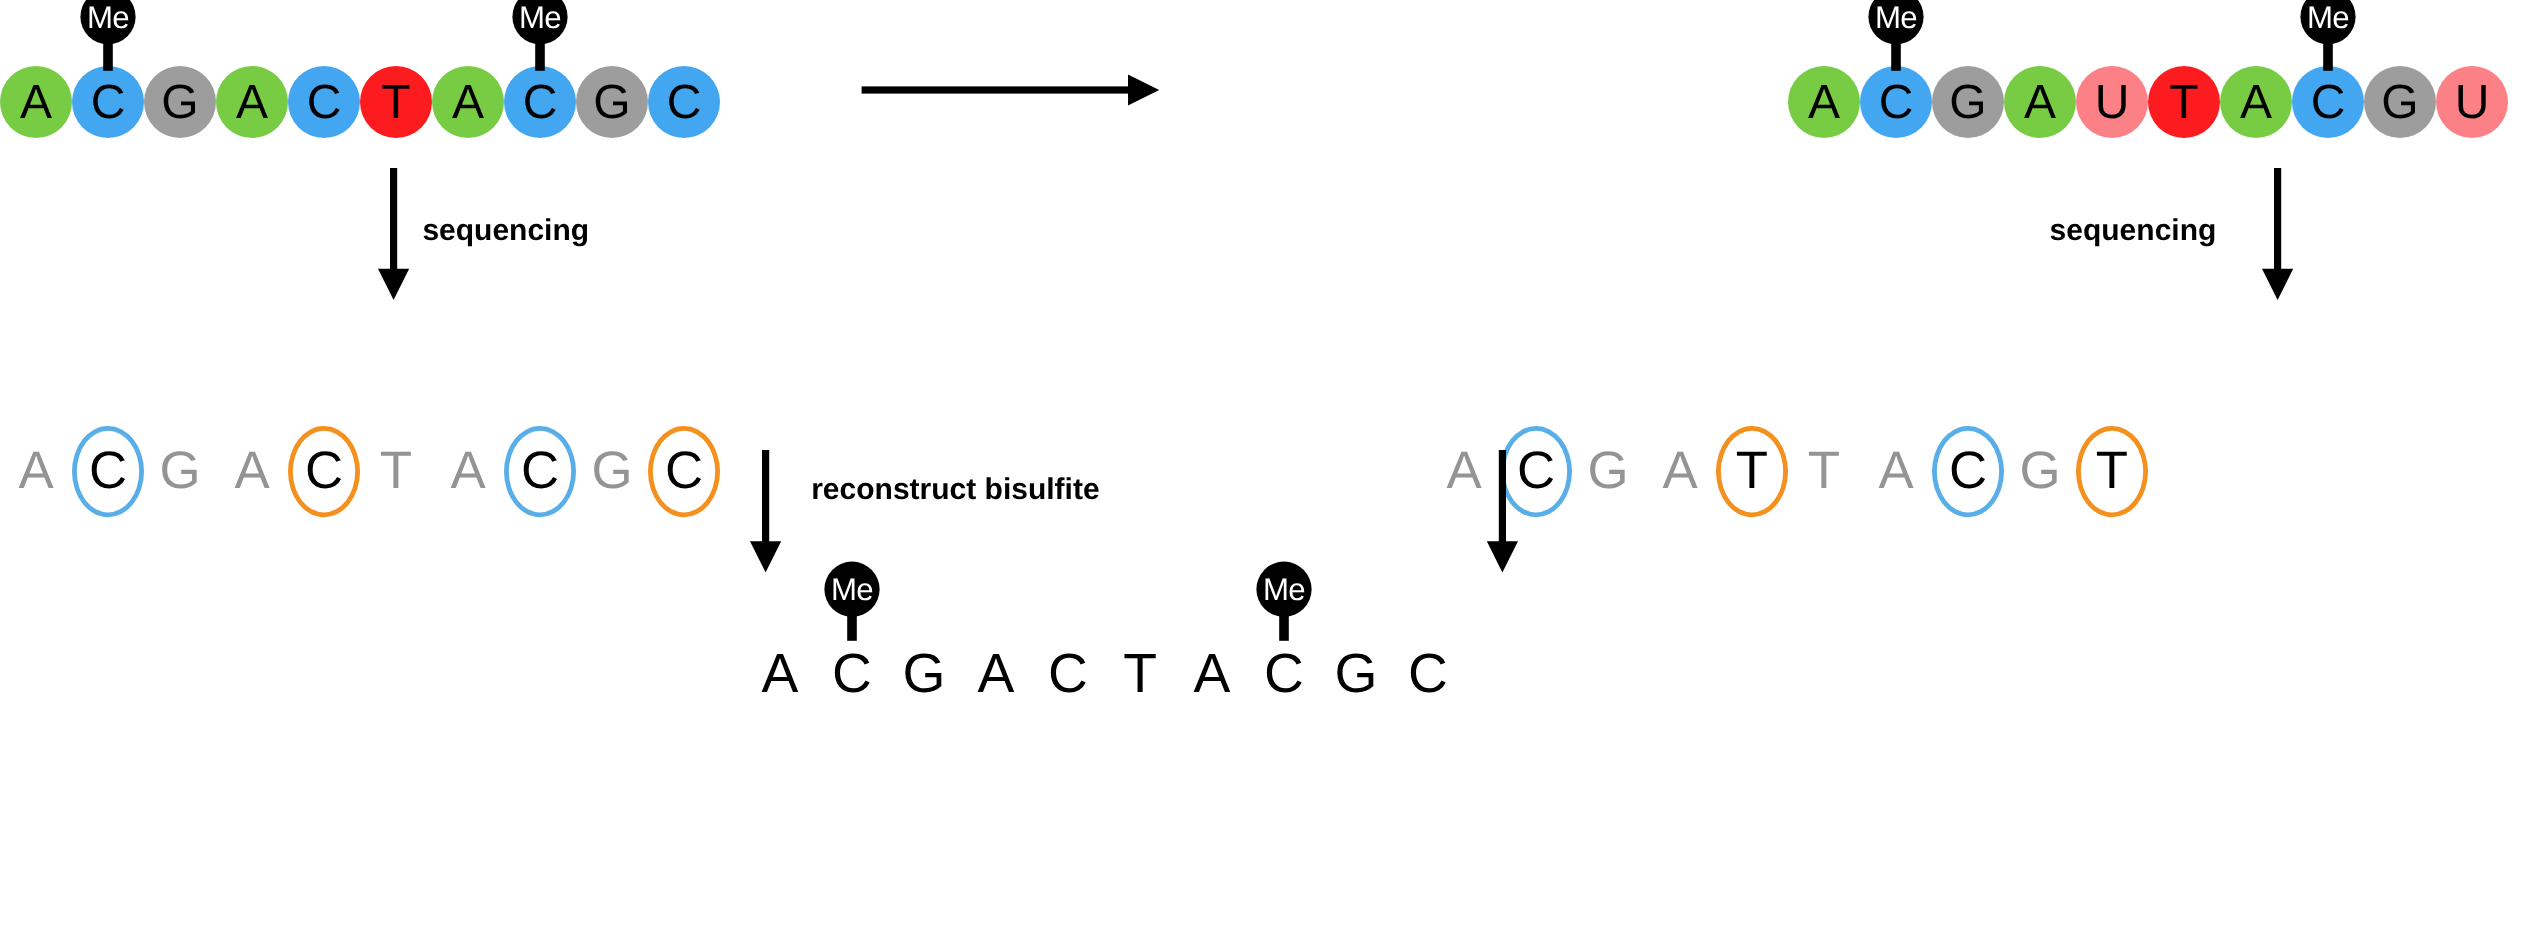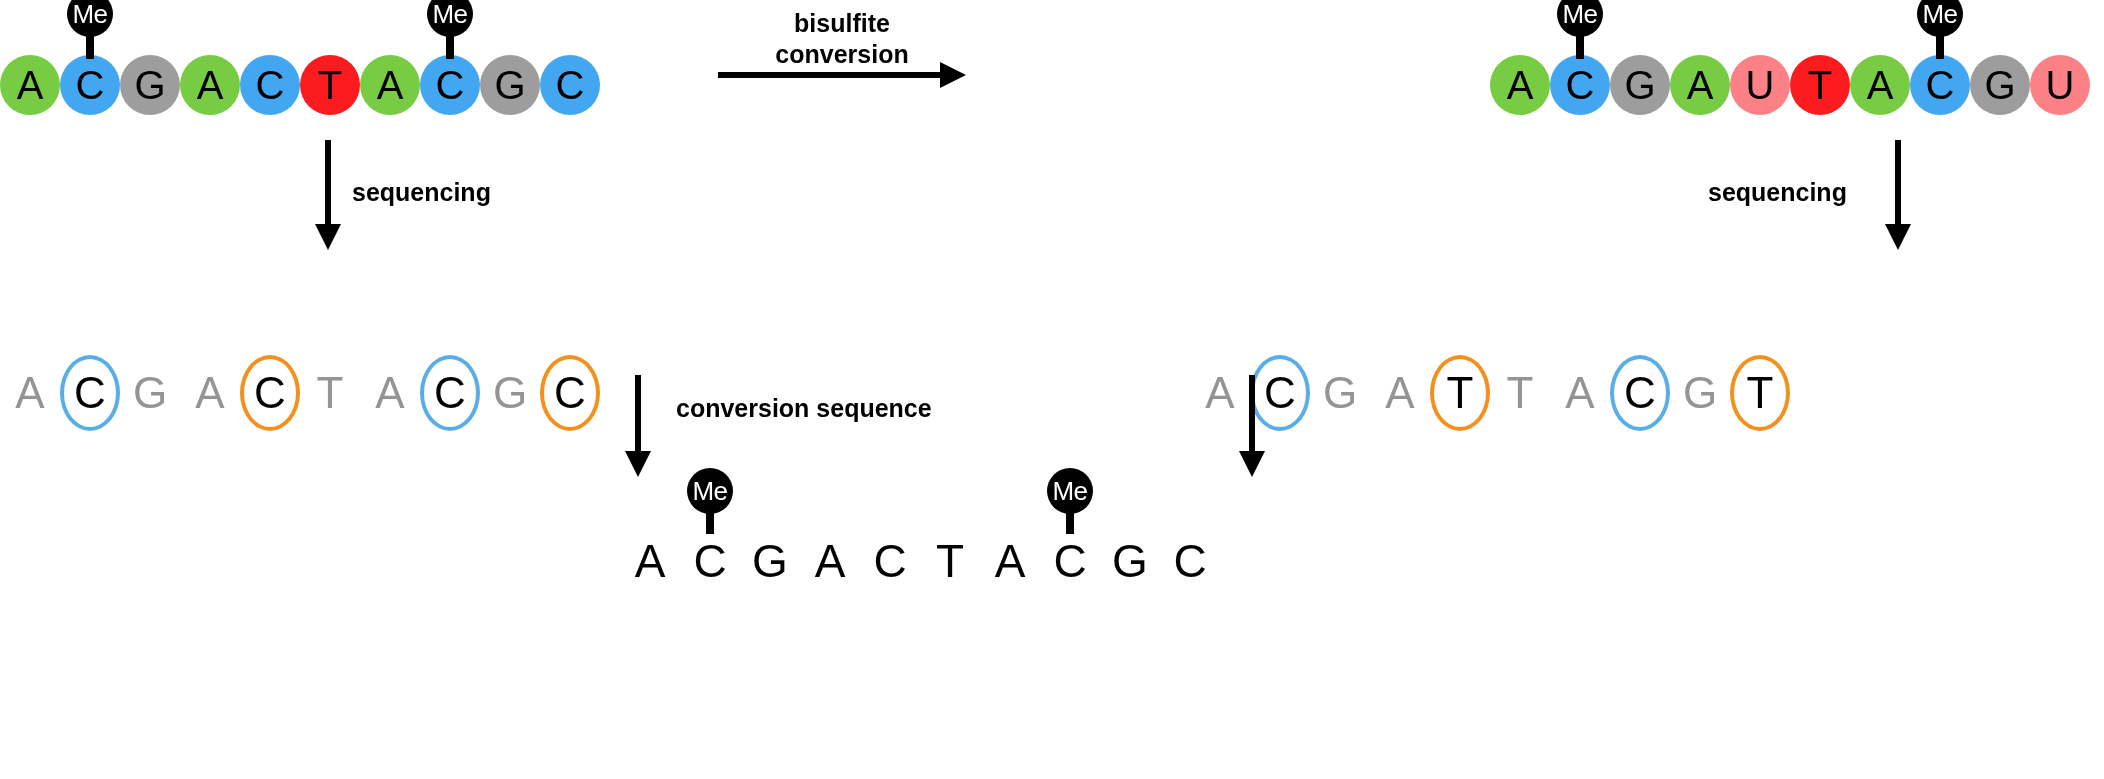--- a/index.html
+++ b/index.html
@@ -164,8 +164,6 @@
       </div>
     </div>
 
-  <div class="proc-label center" style="left:742px;top:8px;width:200px;">bisulfite
-conversion</div>
   <div class="arrow-h" style="left:718px;top:60px;width:248px;">
     <div class="shaft" style="width:224px;"></div>
     <div class="head" style="left:222px;"></div>

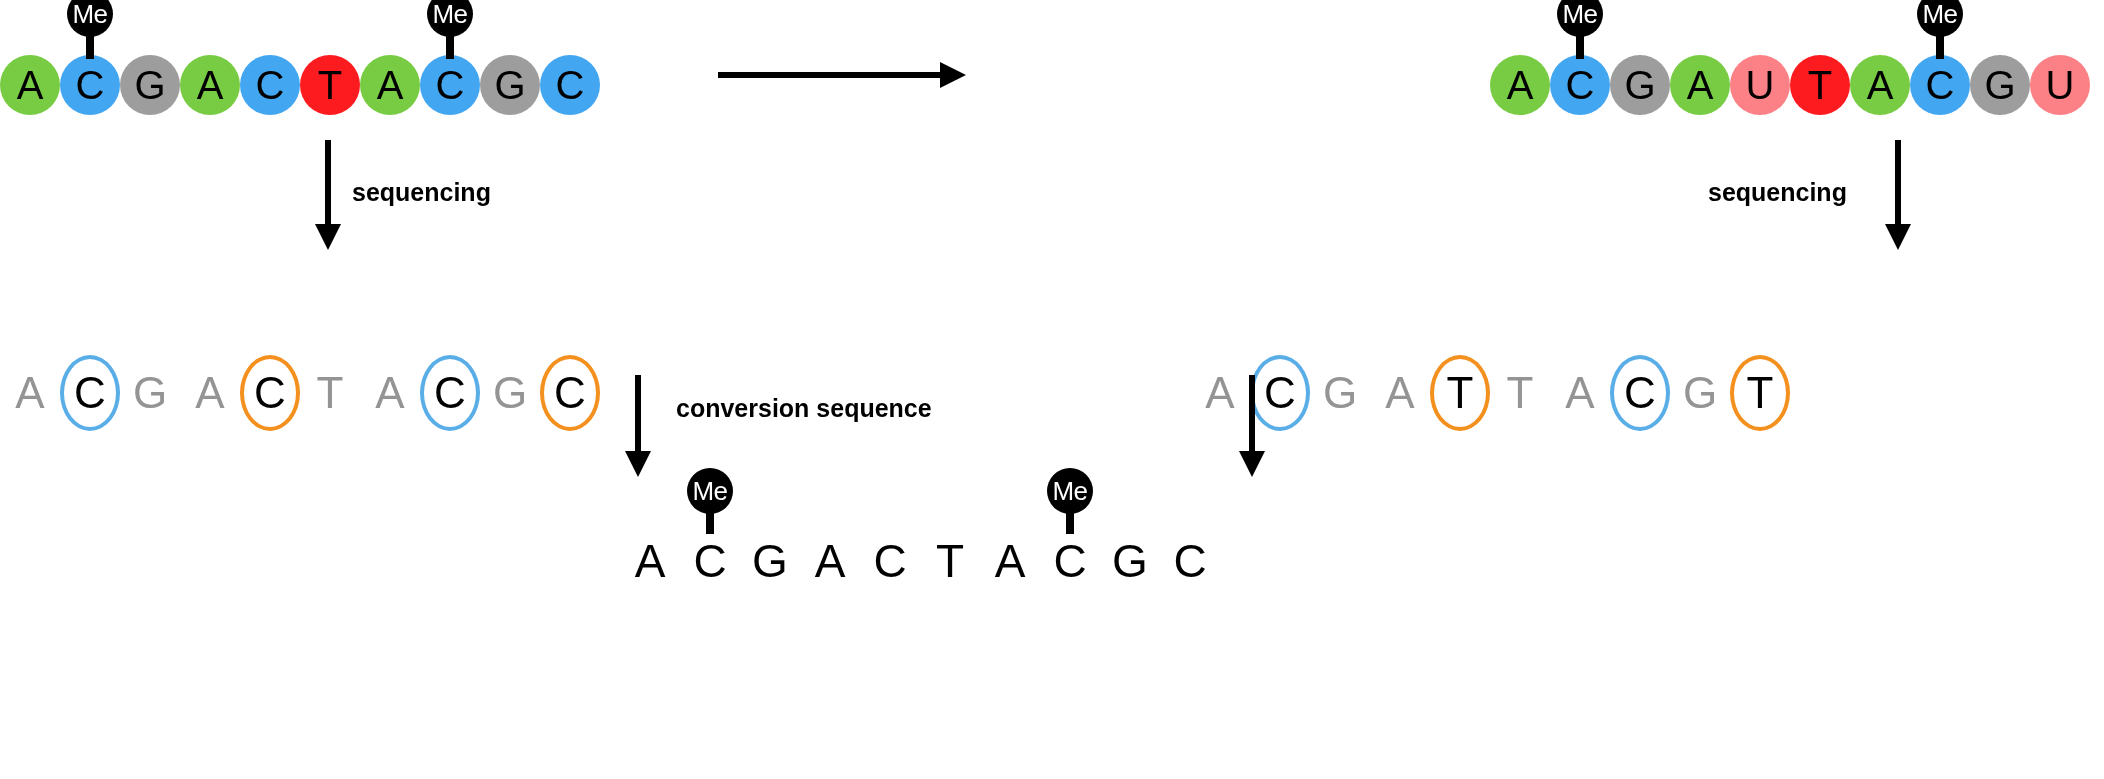--- a/index.html
+++ b/index.html
@@ -252,7 +252,7 @@
     <div class="shaft" style="height:78px;"></div>
     <div class="head" style="top:76px;"></div>
   </div>
-  <div class="proc-label" style="left:676px;top:393px;">conversion sequence</div>
+  <div class="proc-label" style="left:676px;top:393px;">reconstruct bisulfite</div>
 
   <div class="final-row" id="row-final" style="left:620px;top:530px;">
       <div class="final-base">

